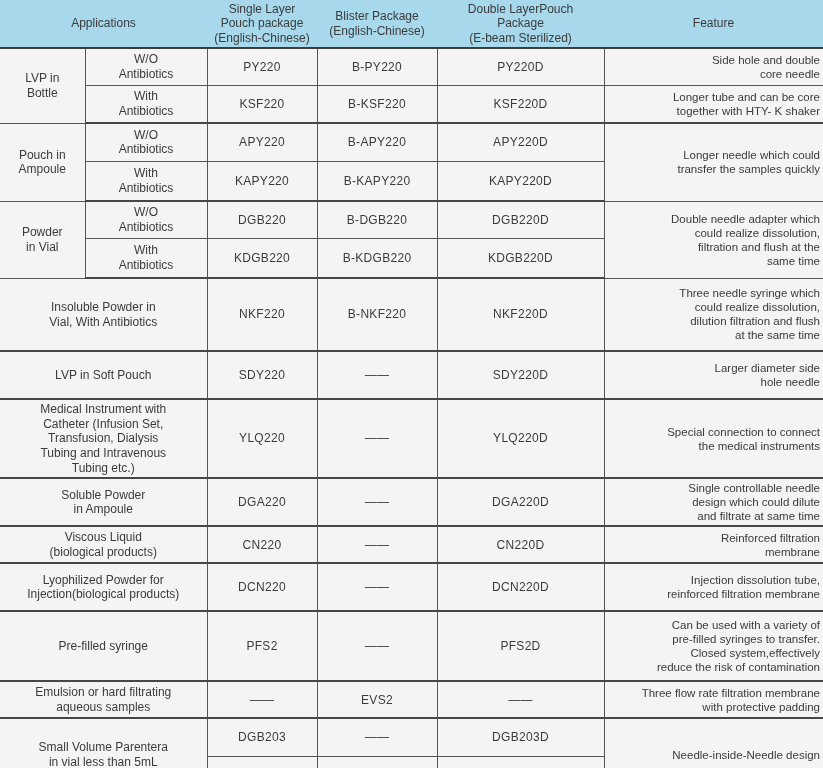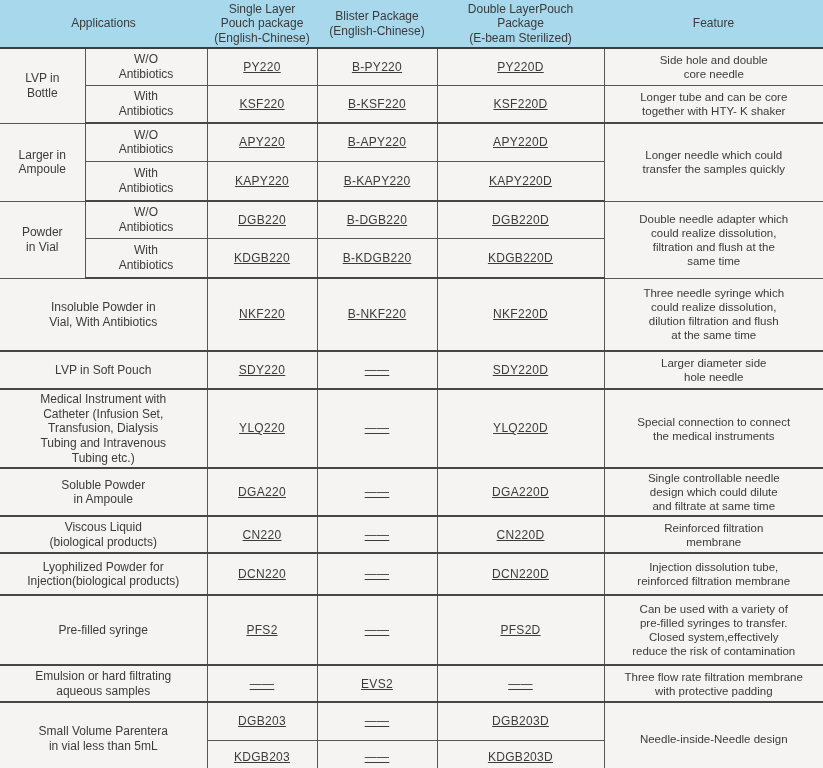--- a/index.html
+++ b/index.html
@@ -45,7 +45,7 @@
   }
   td.app-cell { border-left: none; }
   td.feature-cell { border-right: none; font-size: 11.5px; }
-  td.model-cell { letter-spacing: 0.3px; text-decoration: underline; }
+  td.model-cell { letter-spacing: 0.3px; }
   tr.group-end td { border-bottom: 2px solid #464646; }
 </style>
 </head>

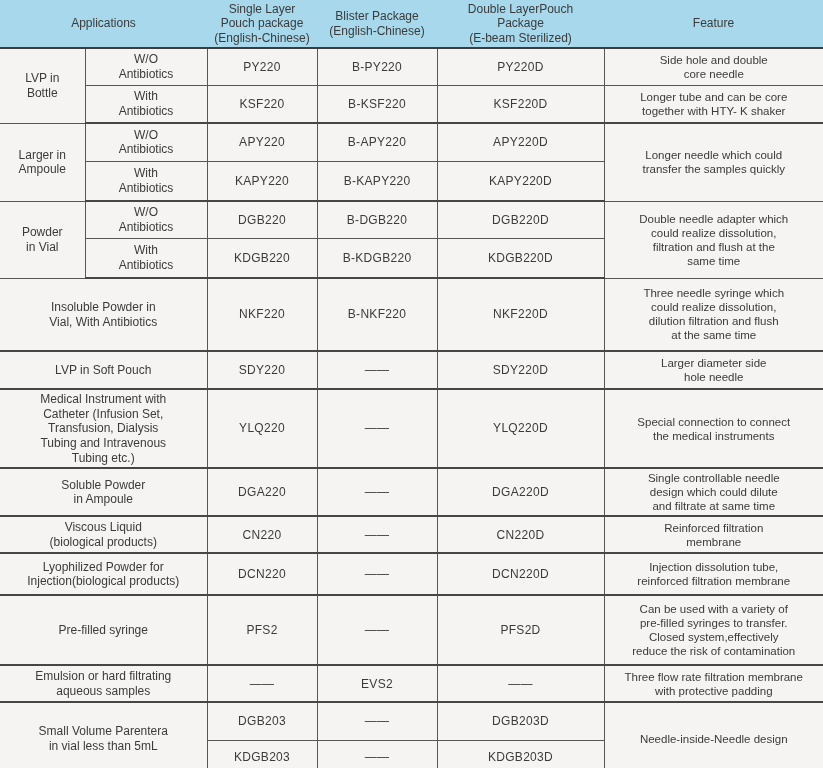--- a/index.html
+++ b/index.html
@@ -44,7 +44,7 @@
     padding: 2px 3px;
   }
   td.app-cell { border-left: none; }
-  td.feature-cell { border-right: none; font-size: 11.5px; }
+  td.feature-cell { border-right: none; font-size: 11.5px; text-align: right; }
   td.model-cell { letter-spacing: 0.3px; }
   tr.group-end td { border-bottom: 2px solid #464646; }
 </style>

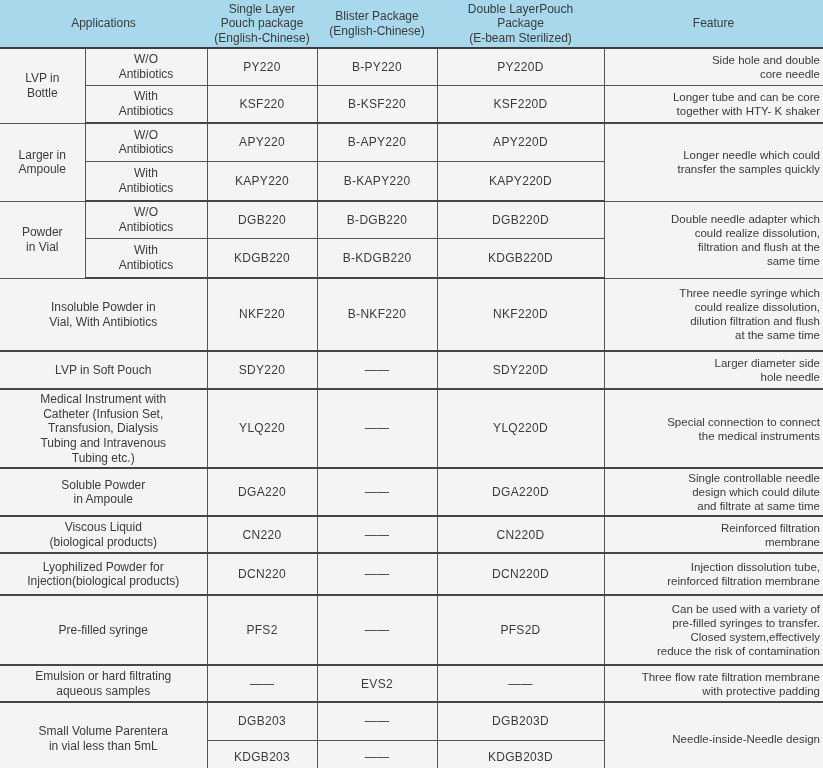--- a/index.html
+++ b/index.html
@@ -98,7 +98,7 @@
     </tr>
 
     <tr style="height:38px">
-      <td class="app-cell" rowspan="2">Larger in
+      <td class="app-cell" rowspan="2">Pouch in
 Ampoule</td>
       <td class="sub-cell">W/O
 Antibiotics</td>

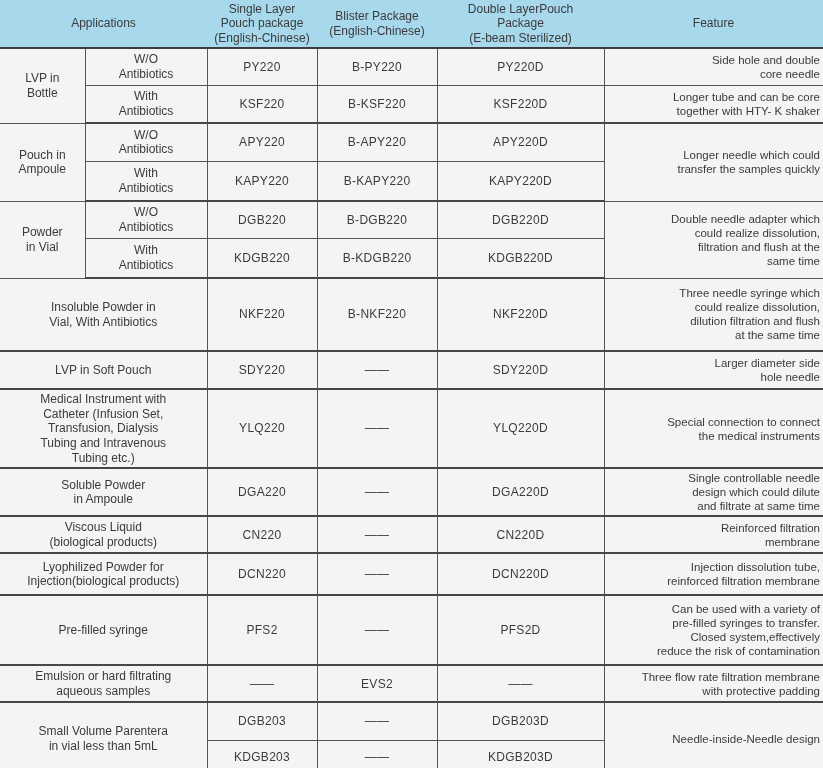--- a/index.html
+++ b/index.html
@@ -149,7 +149,7 @@
 at the same time</td>
     </tr>
 
-    <tr class="group-end" style="height:38px">
+    <tr class="group-end" style="height:48px">
       <td class="app-cell" colspan="2">LVP in Soft Pouch</td>
       <td class="model-cell">SDY220</td>
       <td class="model-cell">——</td>

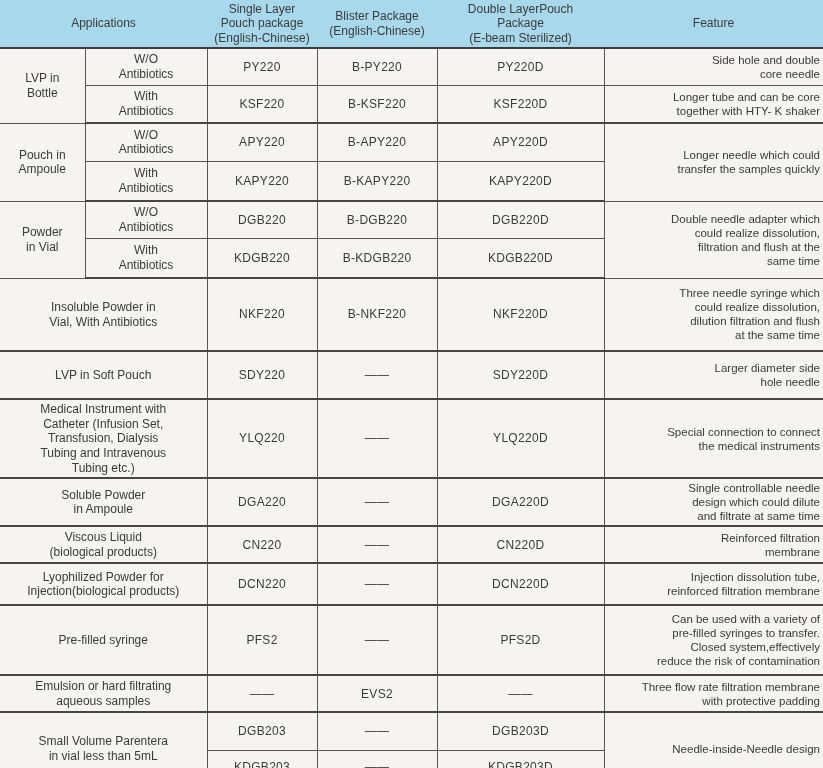--- a/index.html
+++ b/index.html
@@ -192,7 +192,7 @@
 membrane</td>
     </tr>
 
-    <tr class="group-end" style="height:42px">
+    <tr class="group-end" style="height:48px">
       <td class="app-cell" colspan="2">Lyophilized Powder for
 Injection(biological products)</td>
       <td class="model-cell">DCN220</td>

